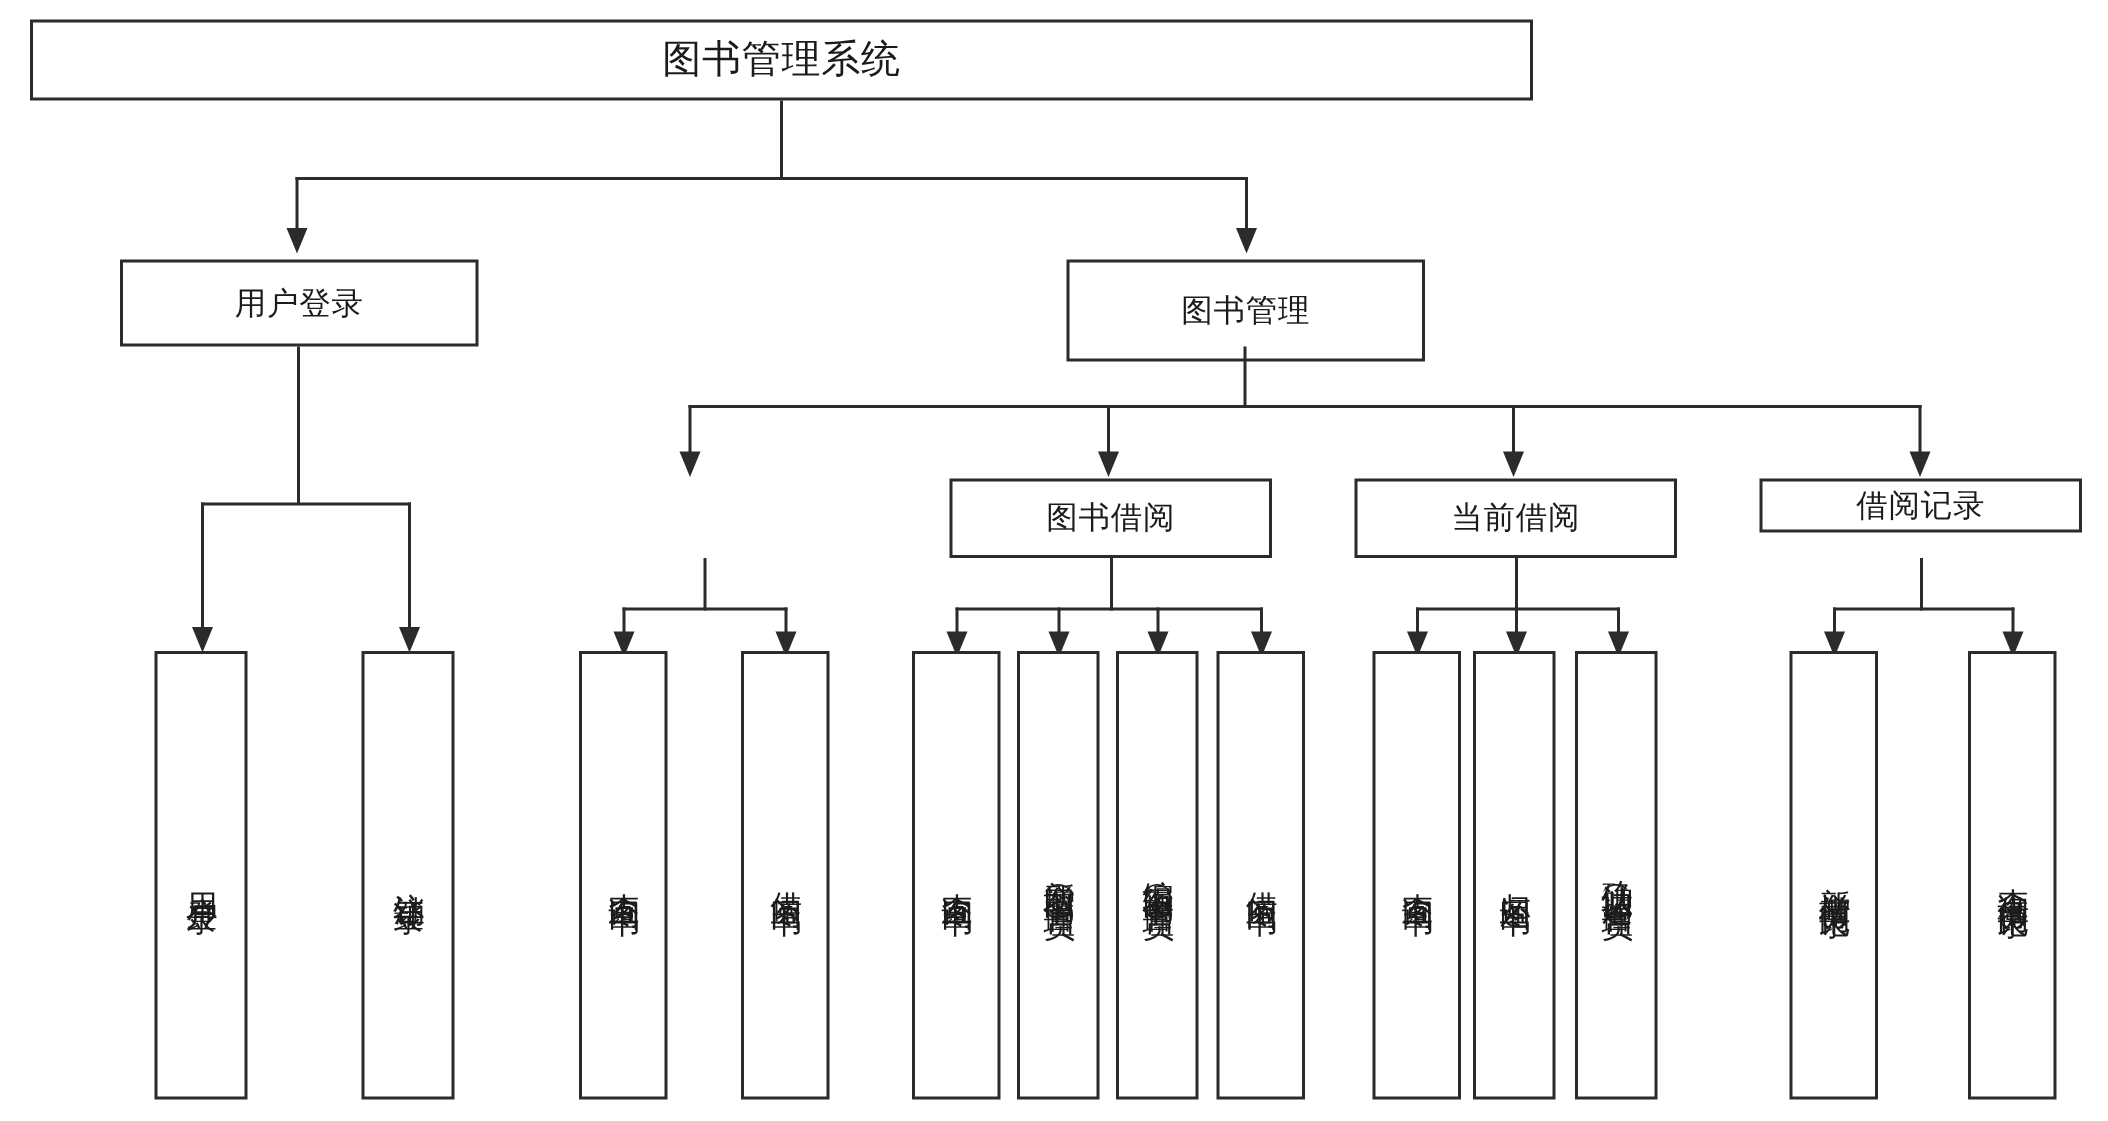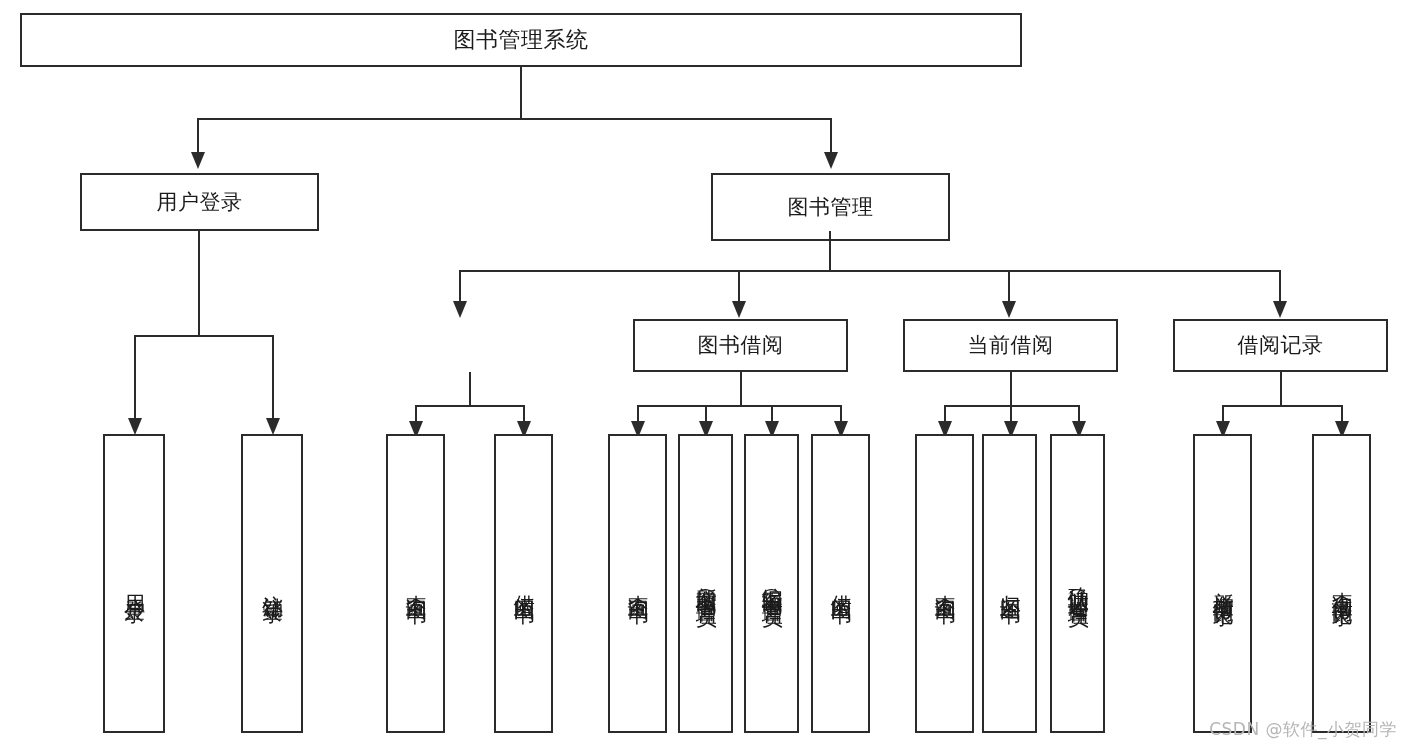--- a/index.html
+++ b/index.html
@@ -41,7 +41,7 @@
     writing-mode: horizontal-tb;
     font-size: 21px;
   }
-  .node.root .label { font-size: 22px; }
+  .node.root .label { font-size: 26px; }
   
   .node.vert {
     align-items: center;

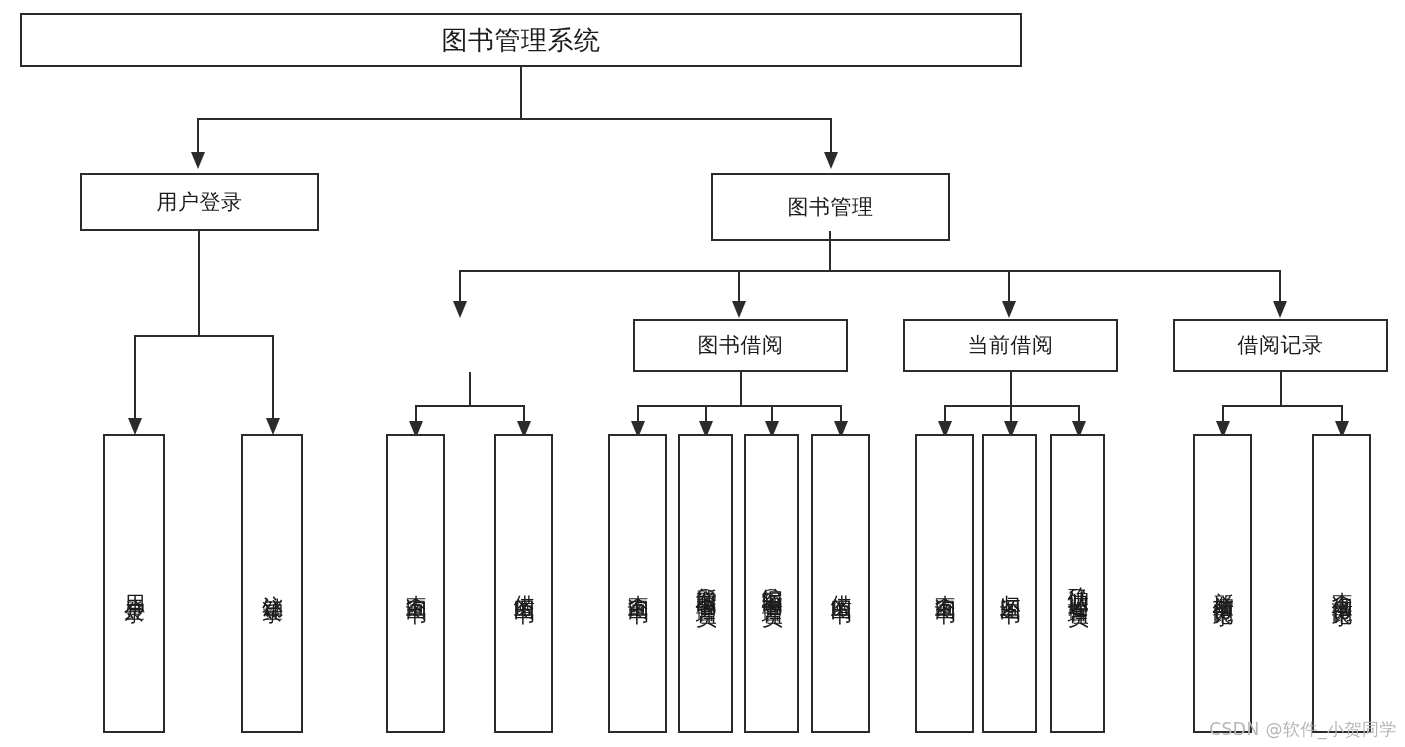--- a/index.html
+++ b/index.html
@@ -133,7 +133,7 @@
   <div class="node horiz" style="left:903px; top:319px; width:215px; height:53px;">
     <span class="label">当前借阅</span>
   </div>
-  <div class="node horiz" style="left:1173px; top:319px; width:215px; height:53px;">
+  <div class="node horiz" style="left:1173px; top:319px; width:215px; height:36px;">
     <span class="label">借阅记录</span>
   </div>
 

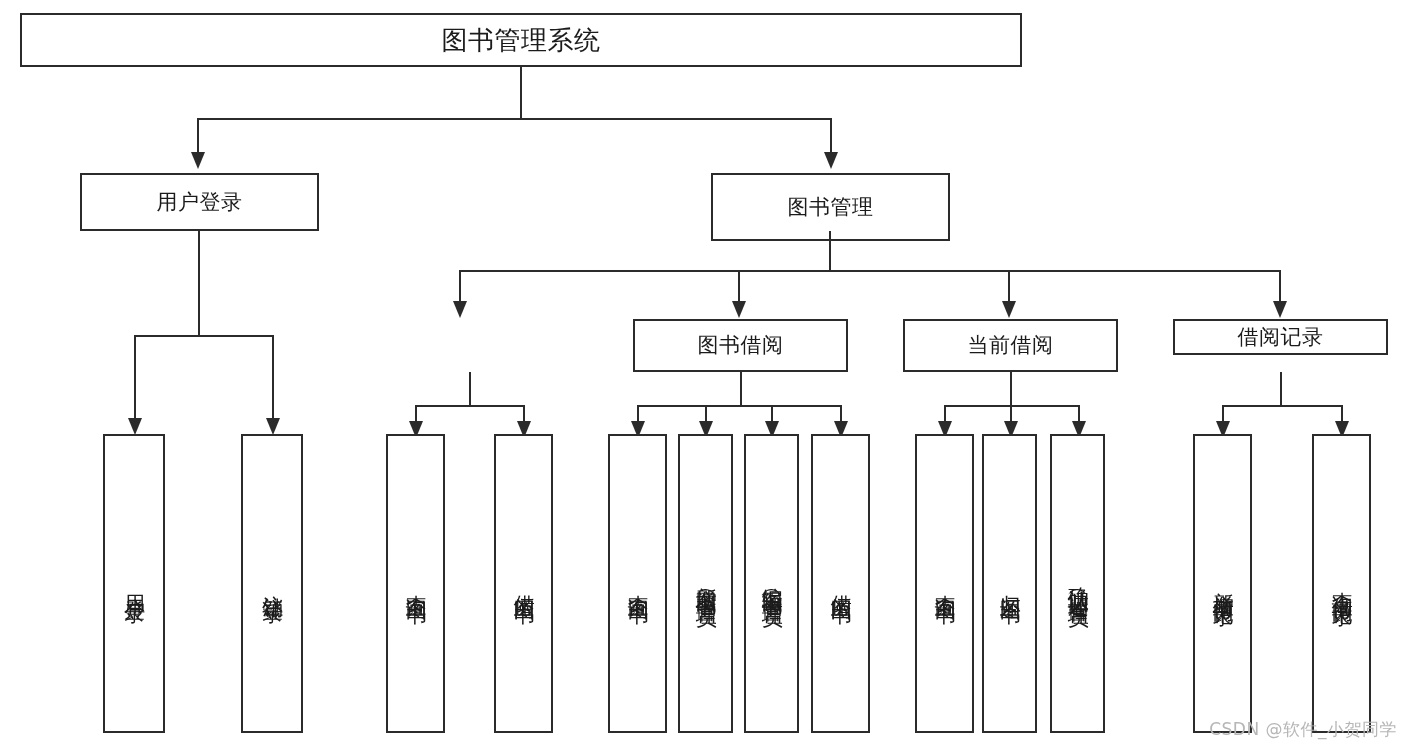--- a/index.html
+++ b/index.html
@@ -215,7 +215,6 @@
     <span class="label">查询借阅记录</span>
   </div>
 
-  <div id="watermark">CSDN @软件_小贺同学</div>
 
 </div>
 

